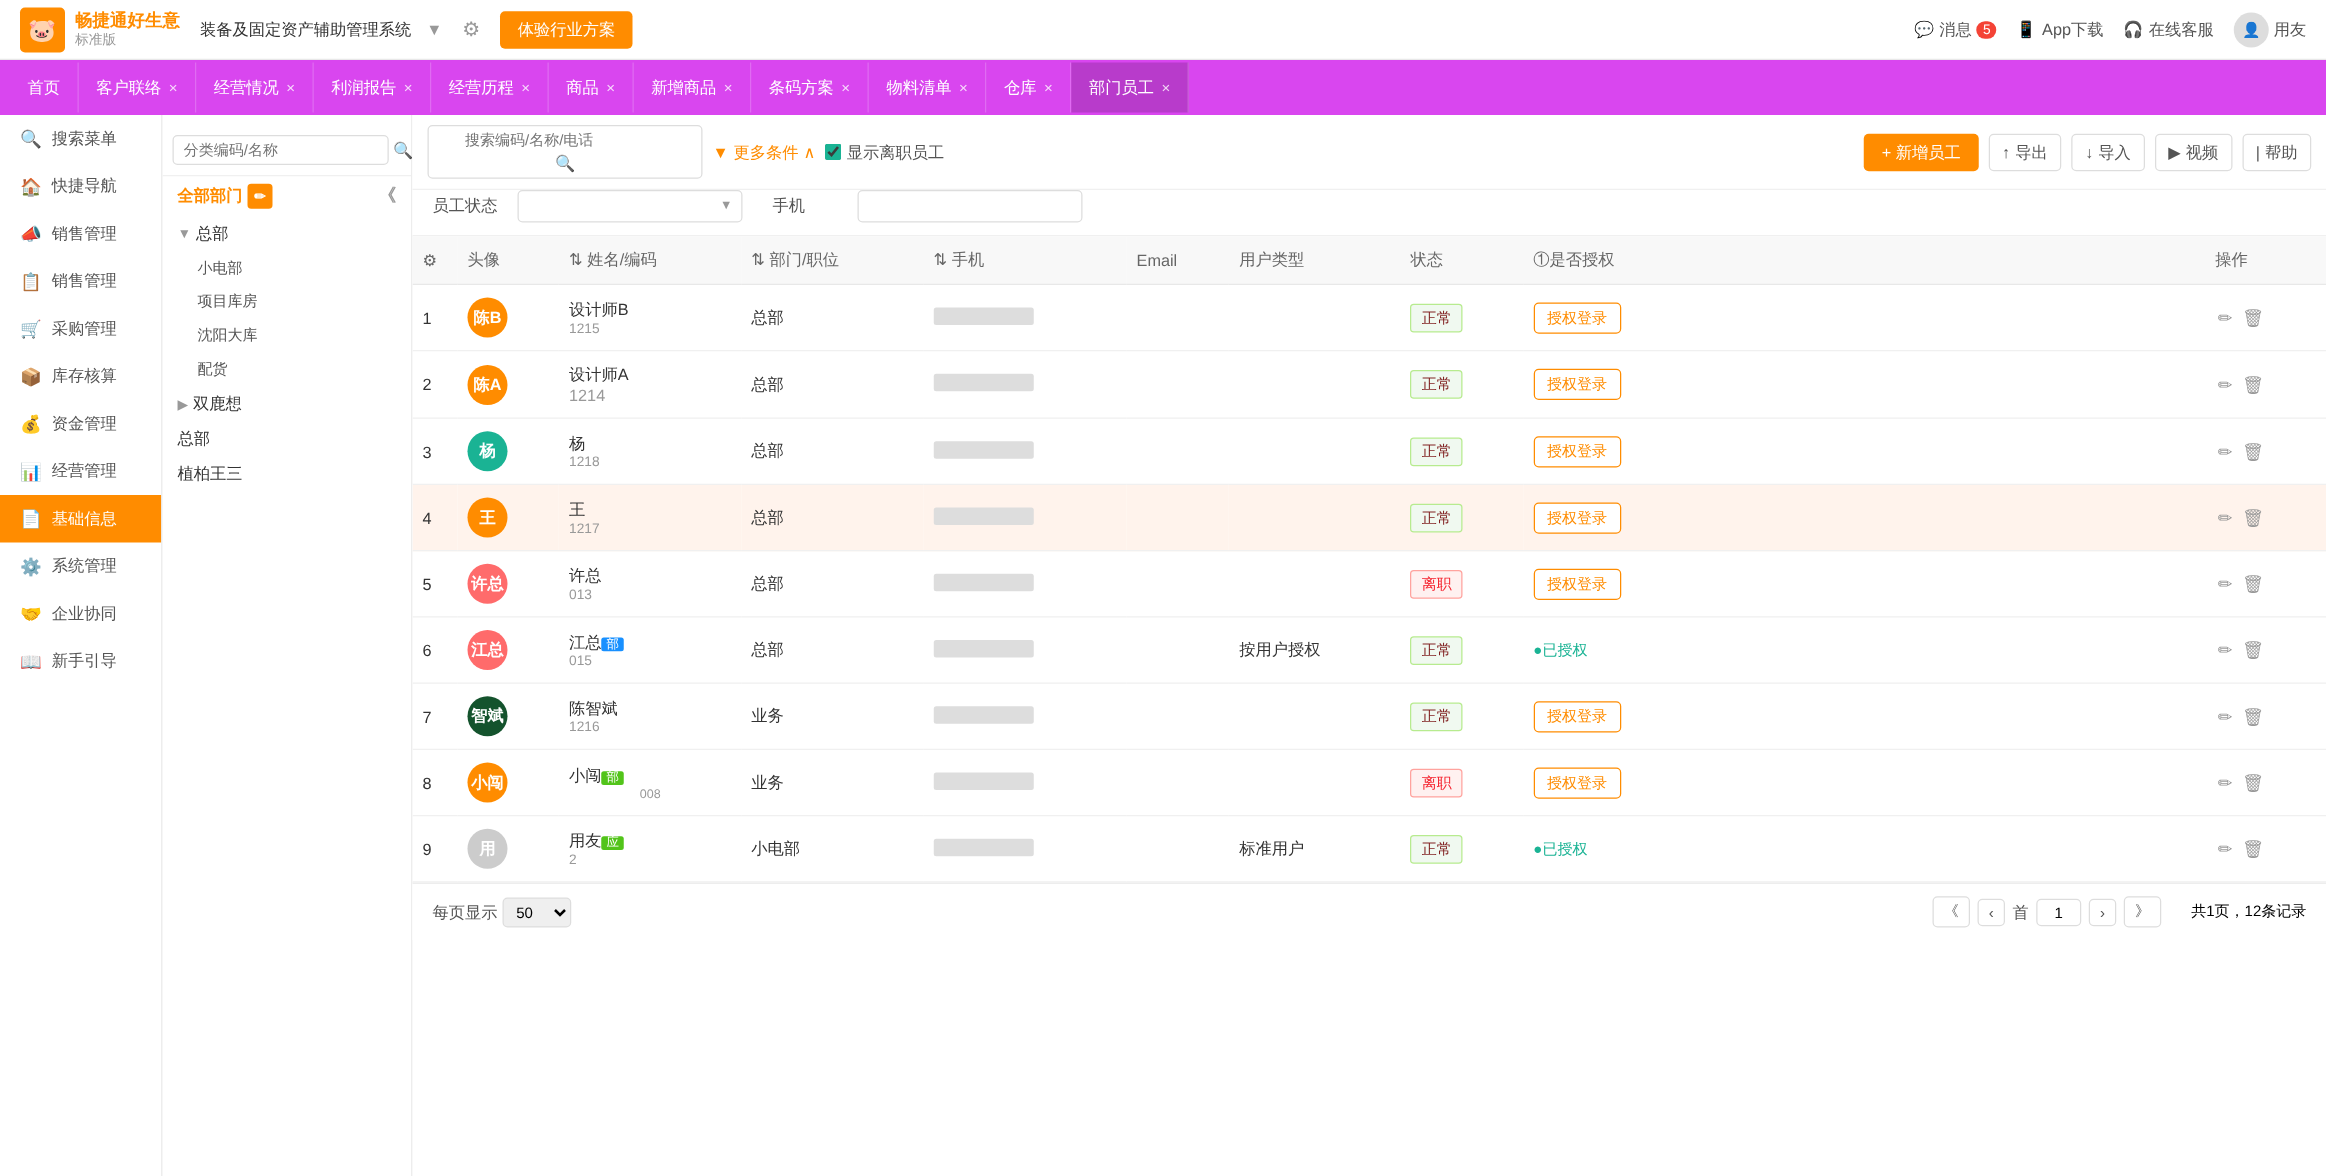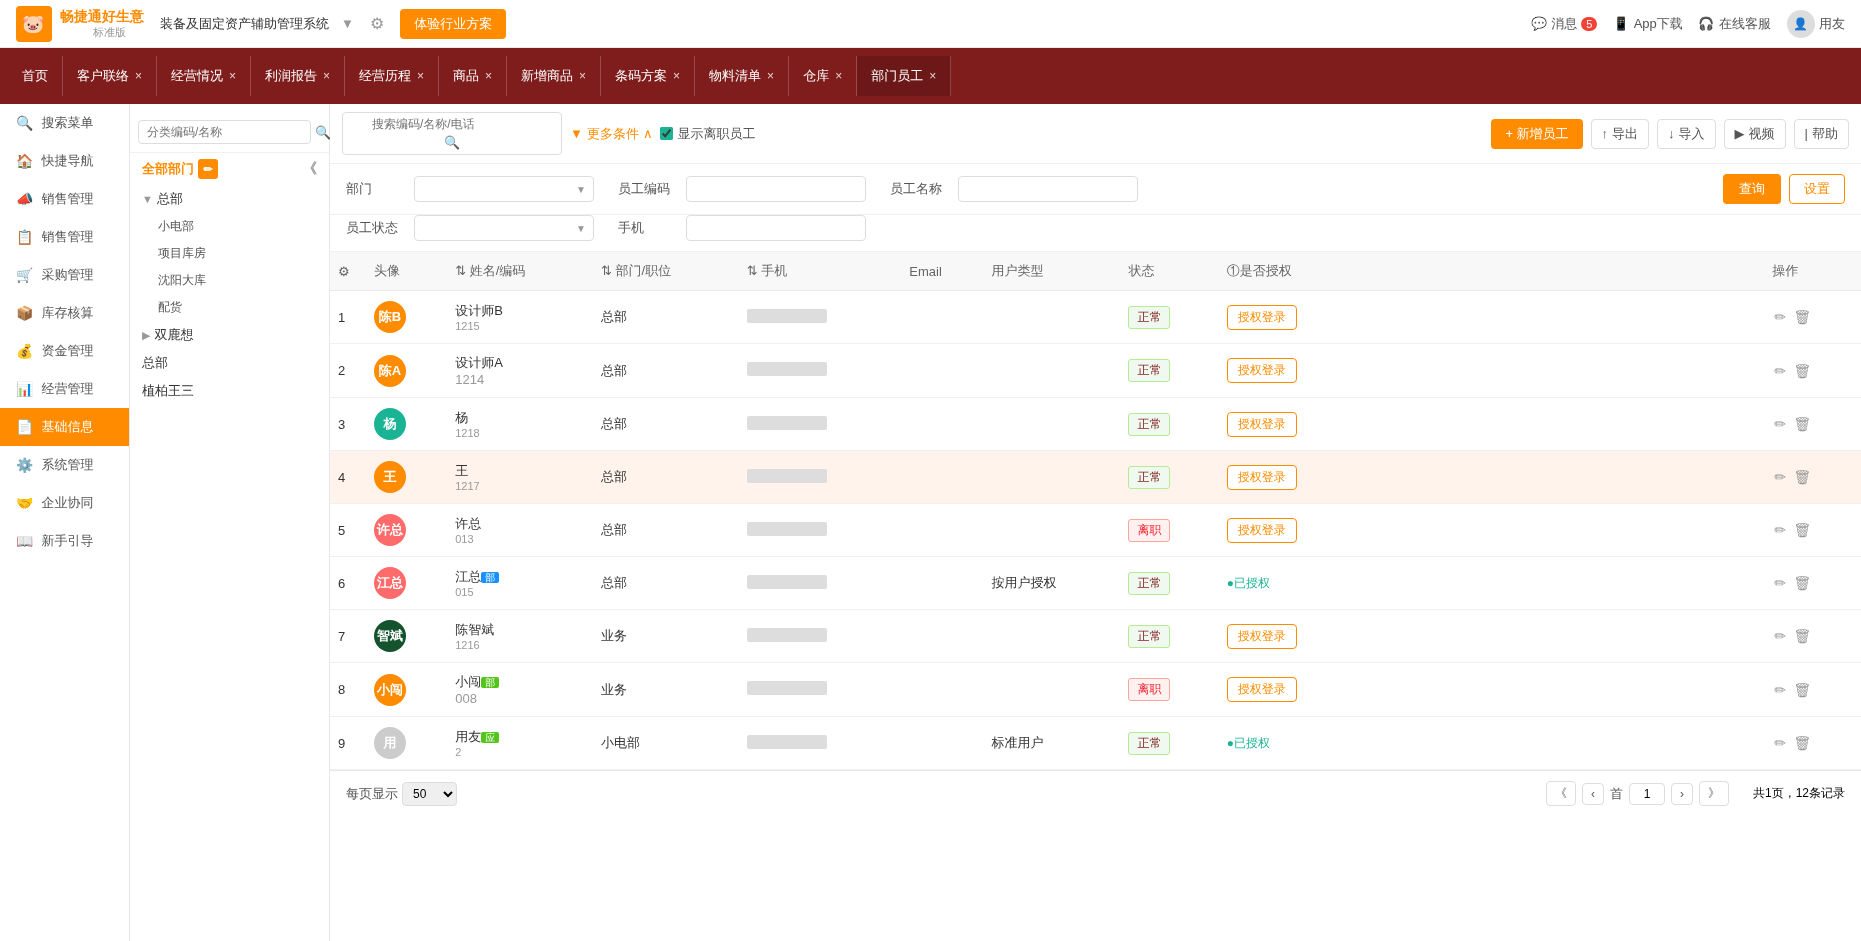--- a/index.html
+++ b/index.html
@@ -12,7 +12,7 @@
     .logo-icon { width: 36px; height: 36px; background: #ff8c00; border-radius: 4px; display: flex; align-items: center; justify-content: center; color: #fff; font-size: 18px; }
     .logo-text { font-size: 13px; color: #333; line-height: 1.3; }
     .logo-text .main { font-weight: bold; font-size: 14px; color: #ff8c00; }
-    .logo-text .sub { font-size: 11px; color: #999; margin-left: 33px; }
+    .logo-text .sub { font-size: 11px; color: #999; }
     .system-name { color: #333; font-size: 13px; margin-left: 8px; }
     .arrow-down { color: #999; margin-left: 4px; }
     .gear-btn { color: #999; cursor: pointer; font-size: 16px; margin-left: 8px; }

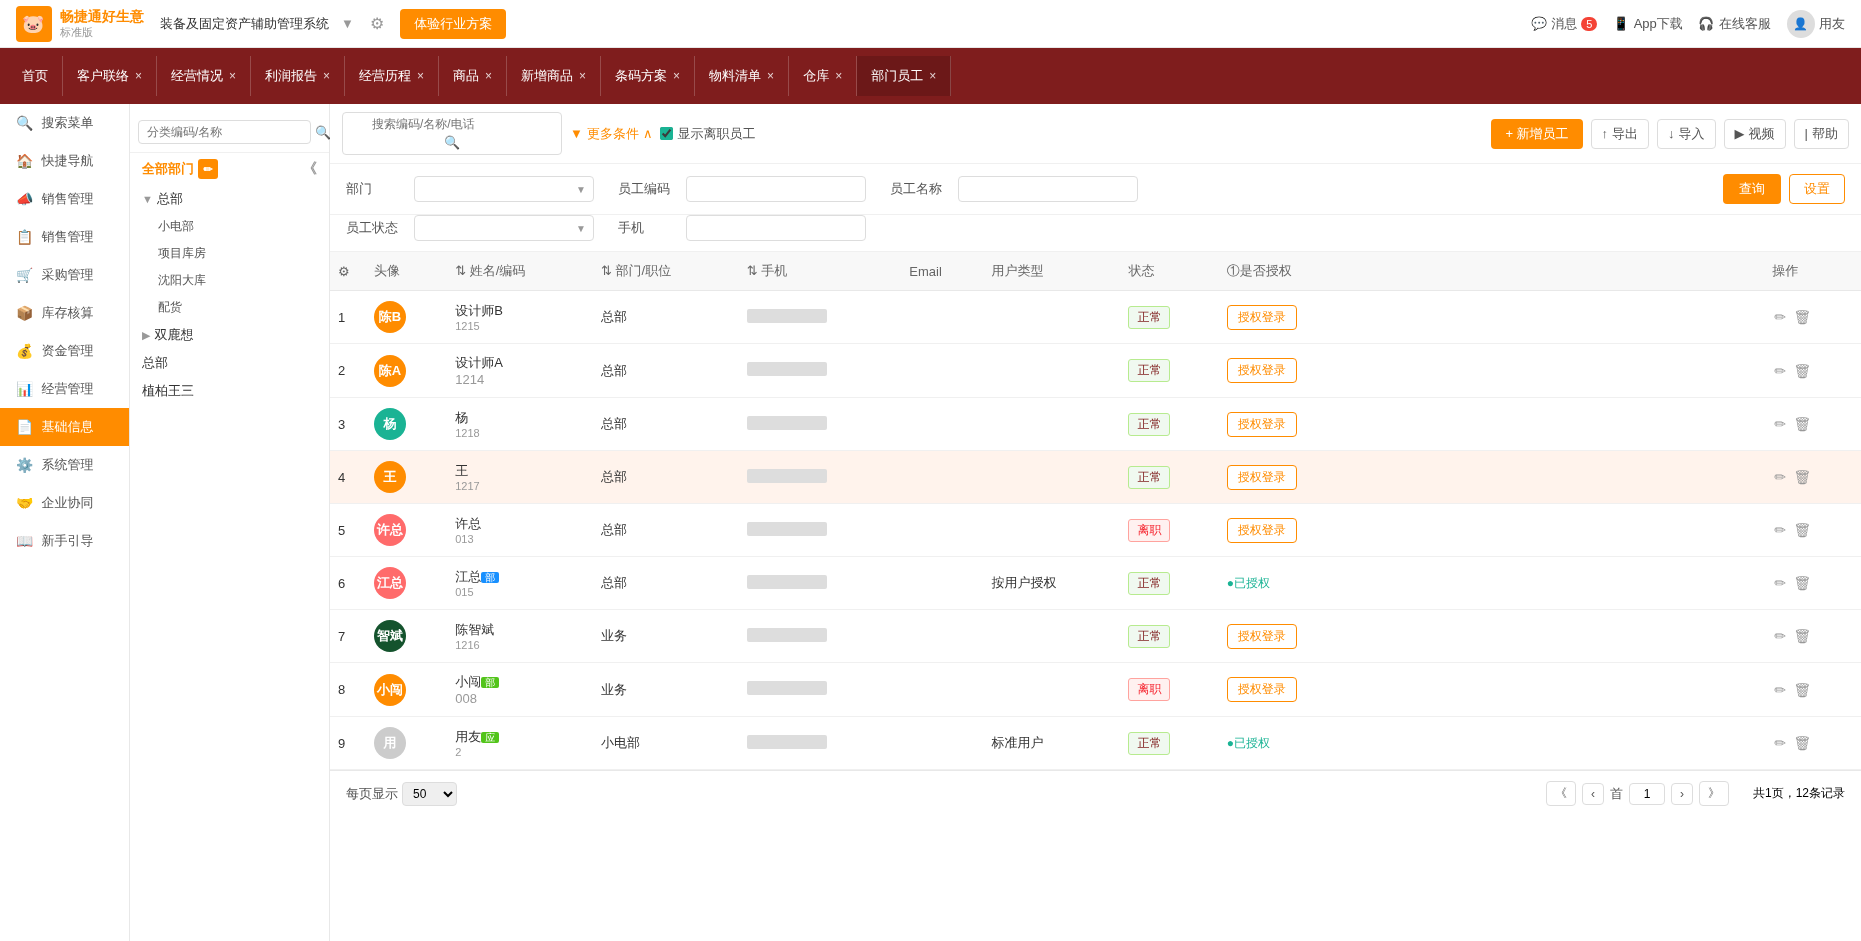--- a/index.html
+++ b/index.html
@@ -23,7 +23,7 @@
     .avatar { width: 28px; height: 28px; border-radius: 50%; background: #ddd; display: flex; align-items: center; justify-content: center; color: #999; font-size: 12px; }
 
     
-    .nav-tabs { background: #7f1d1d; display: flex; align-items: center; height: 56px; padding: 0 8px; overflow-x: auto; }
+    .nav-tabs { background: #d946ef; display: flex; align-items: center; height: 44px; padding: 0 8px; overflow-x: auto; }
     .nav-tab { color: #fff; padding: 0 14px; height: 40px; display: flex; align-items: center; cursor: pointer; white-space: nowrap; font-size: 13px; border-right: 1px solid rgba(255,255,255,0.2); }
     .nav-tab.active { background: rgba(0,0,0,0.15); }
     .nav-tab .close { margin-left: 6px; font-size: 12px; opacity: 0.8; }

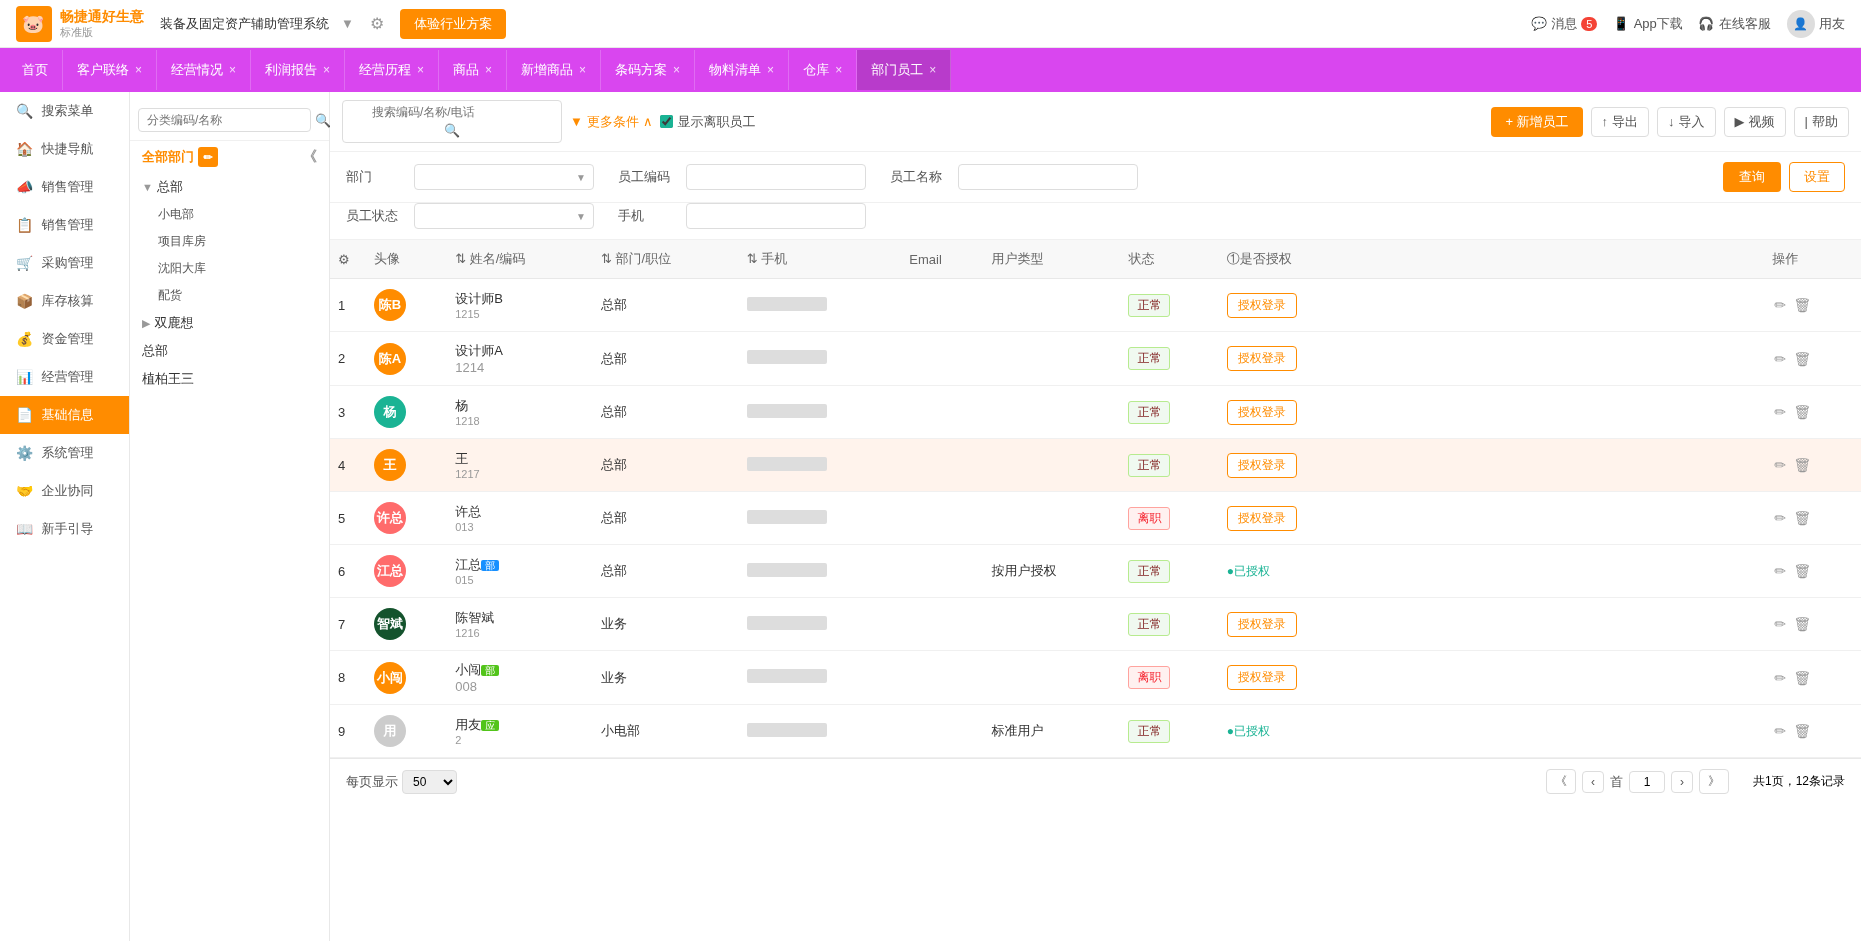--- a/index.html
+++ b/index.html
@@ -294,28 +294,6 @@
           </div>
         </div>
 
-        <div class="filter-row">
-          <div class="filter-group">
-            <span class="filter-label">部门</span>
-            <div class="select-wrap">
-              <select class="filter-select">
-                <option></option>
-              </select>
-            </div>
-          </div>
-          <div class="filter-group">
-            <span class="filter-label">员工编码</span>
-            <input class="filter-input" type="text" style="">
-          </div>
-          <div class="filter-group">
-            <span class="filter-label">员工名称</span>
-            <input class="filter-input" type="text" style="">
-          </div>
-          <div class="filter-actions">
-            <button class="btn-query">查询</button>
-            <button class="btn-set">设置</button>
-          </div>
-        </div>
         <div class="filter-row" style="border-top: none; padding-top: 0;">
           <div class="filter-group">
             <span class="filter-label">员工状态</span>

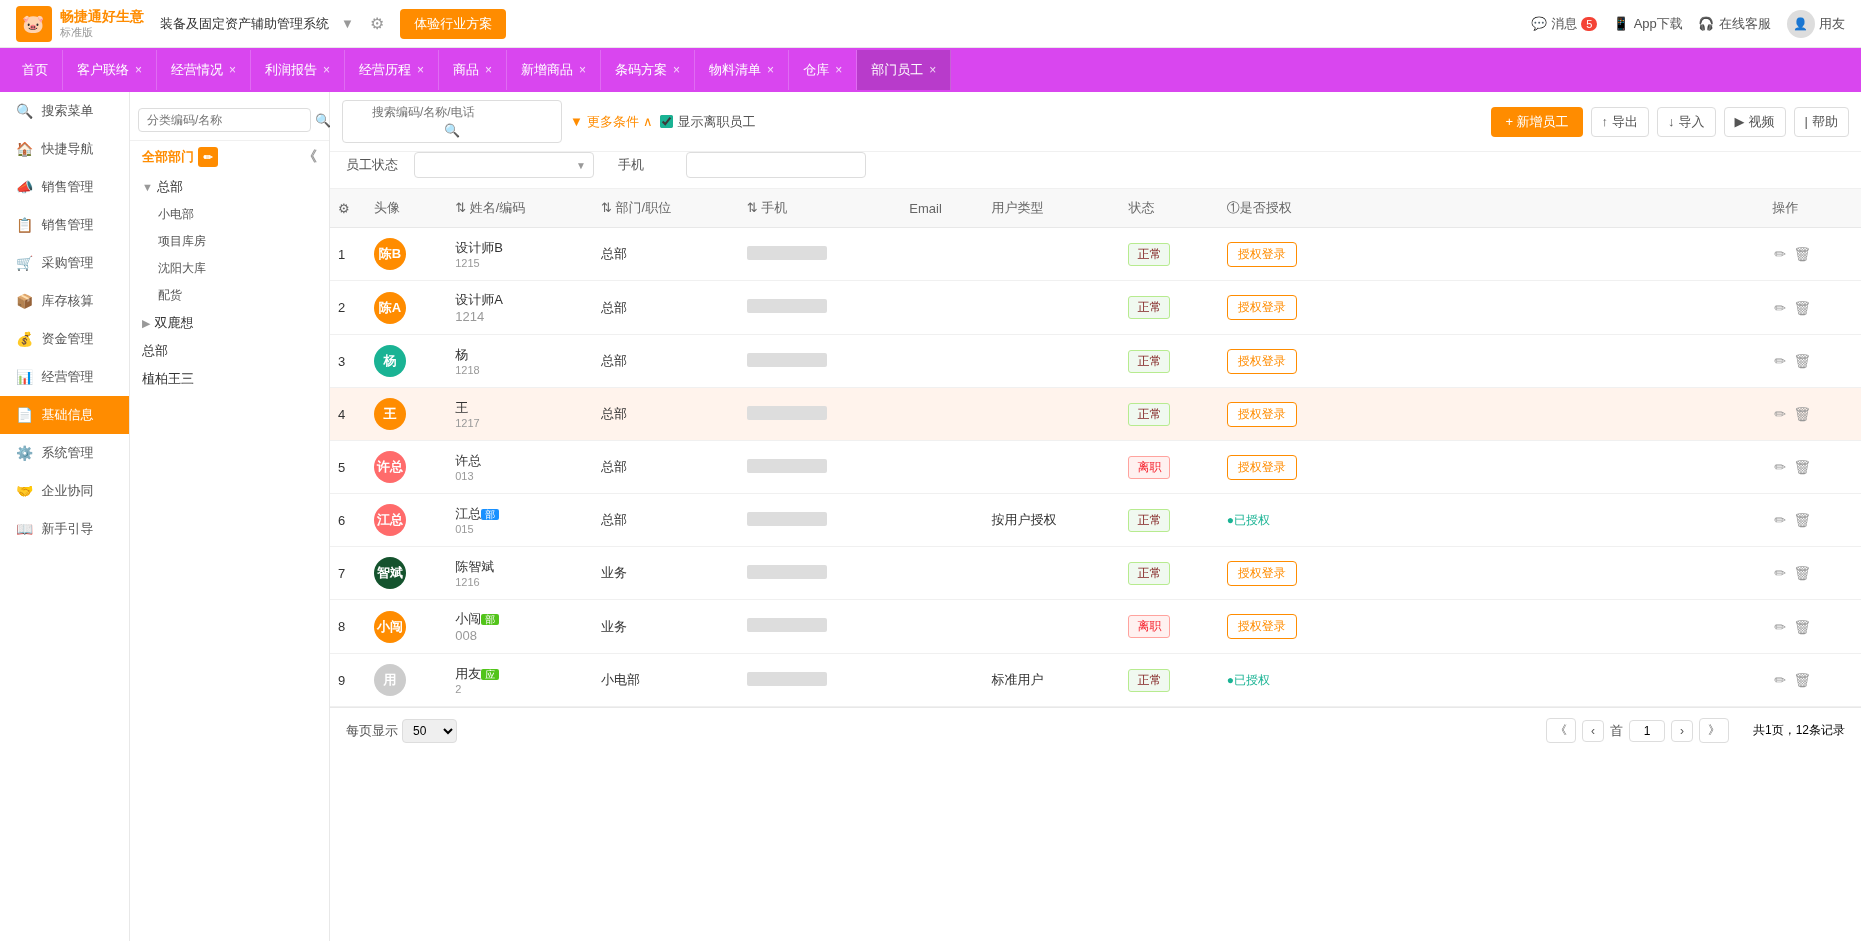--- a/index.html
+++ b/index.html
@@ -483,7 +483,7 @@
         </td>
         <td>
           <div>小闯<span class="tag-badge">部</span></div>
-          <div style="color:#999;font-size:13px;">008</div>
+          <div style="color:#999;font-size:10px;text-align:center;">008</div>
         </td>
         <td>业务</td>
         <td><span class="blurred"></span></td>

